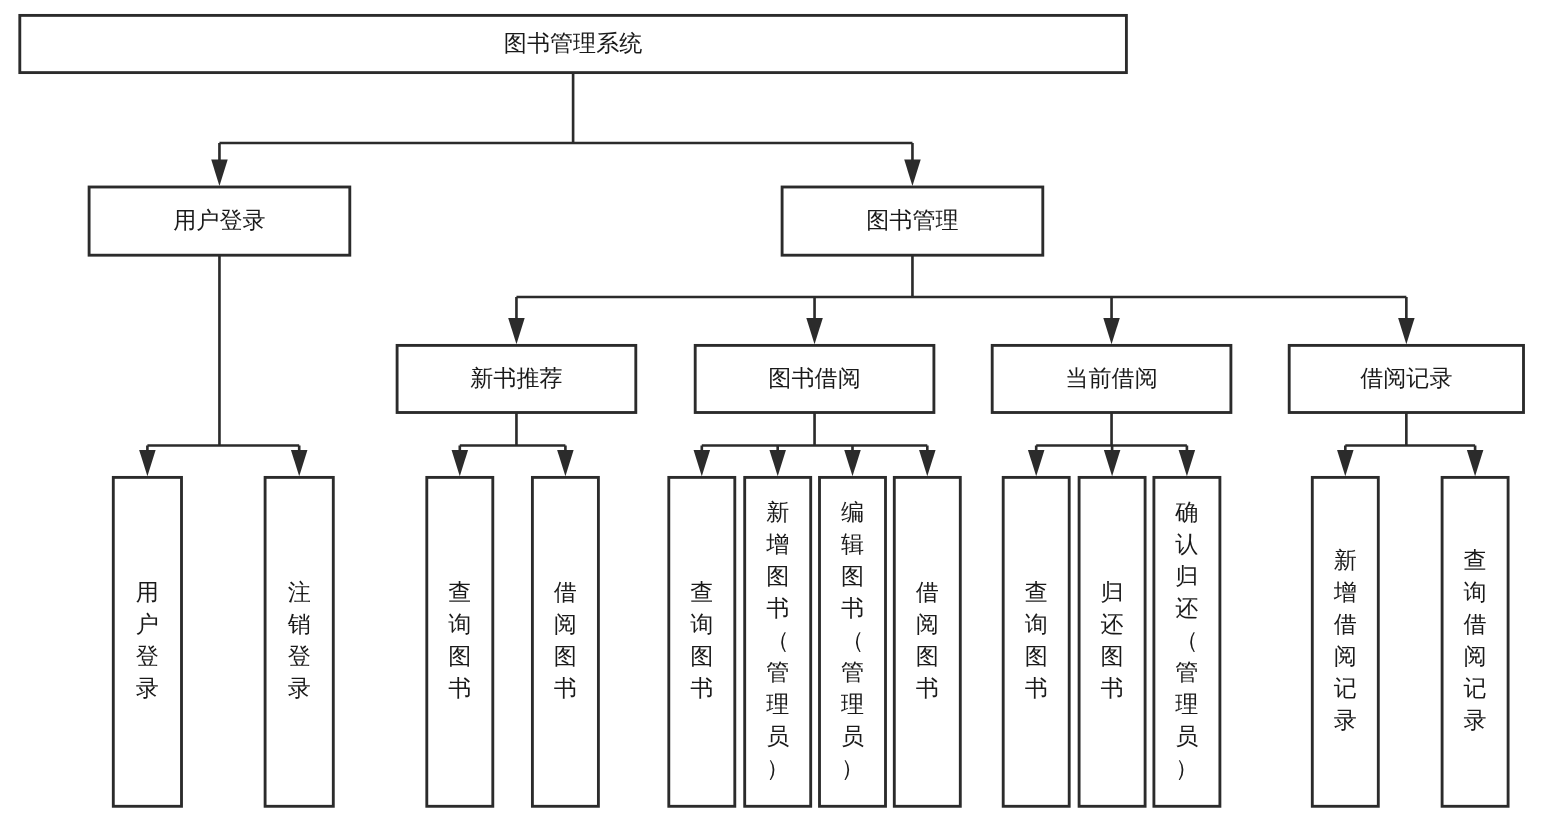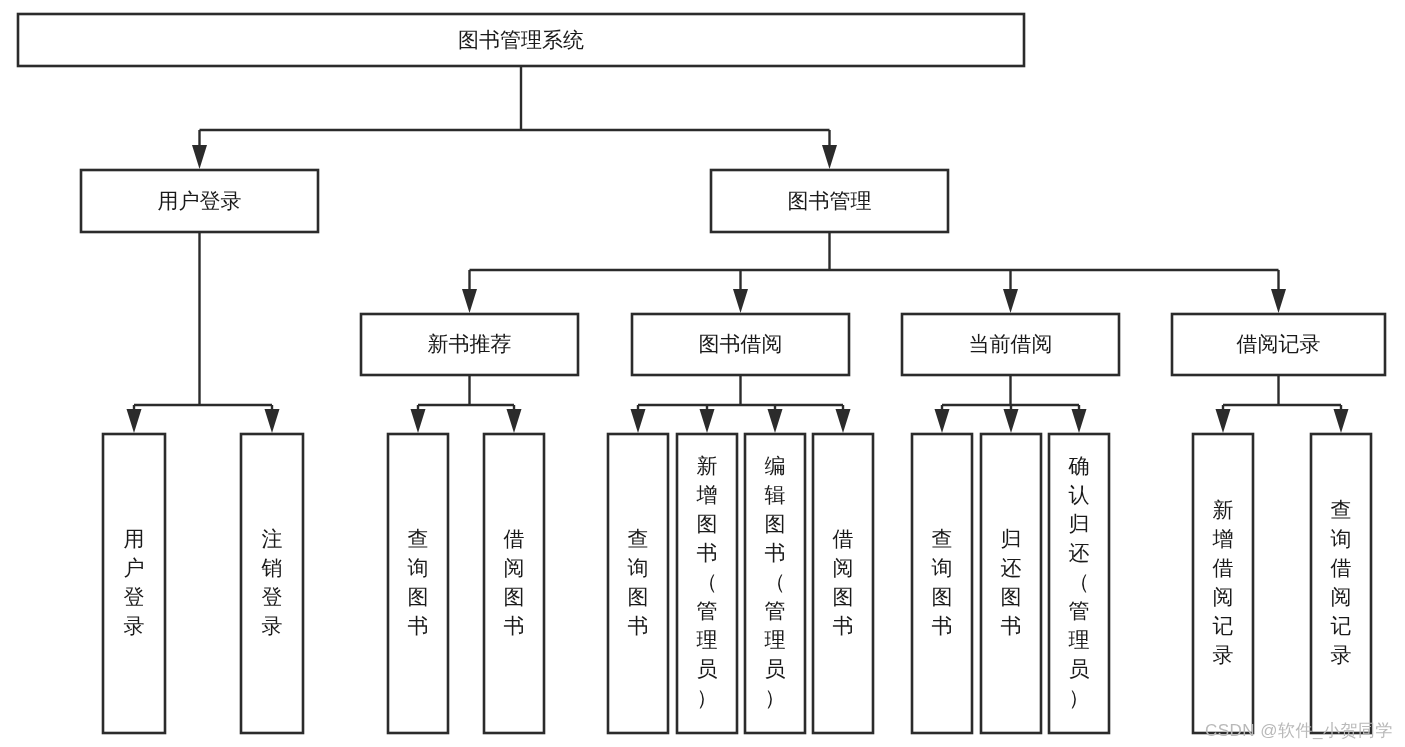--- a/index.html
+++ b/index.html
@@ -283,7 +283,6 @@
         </g>
       </g>
   </svg>
-  <div class="watermark-text">CSDN @软件_小贺同学</div>
 </div>
 
 </body></html>

